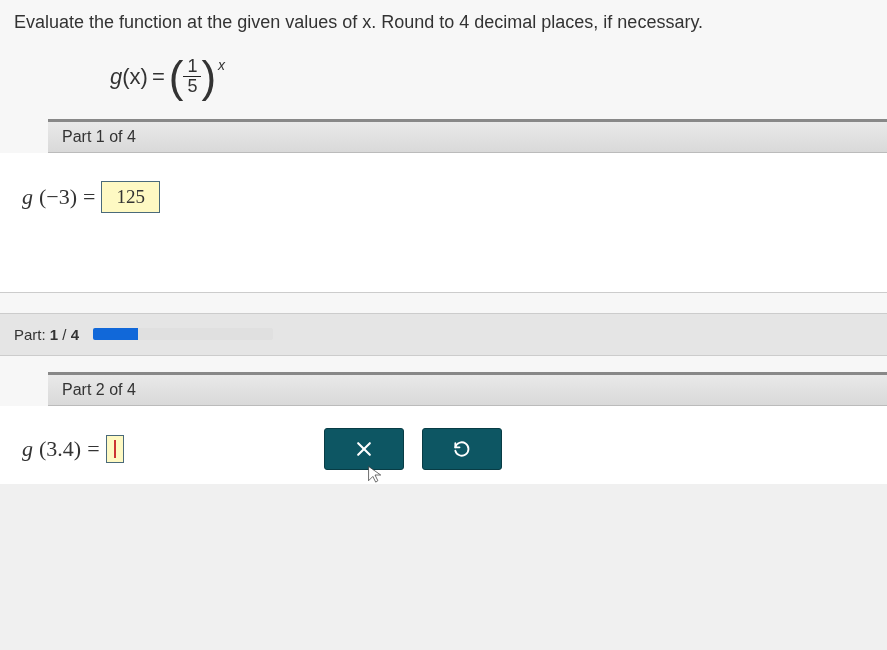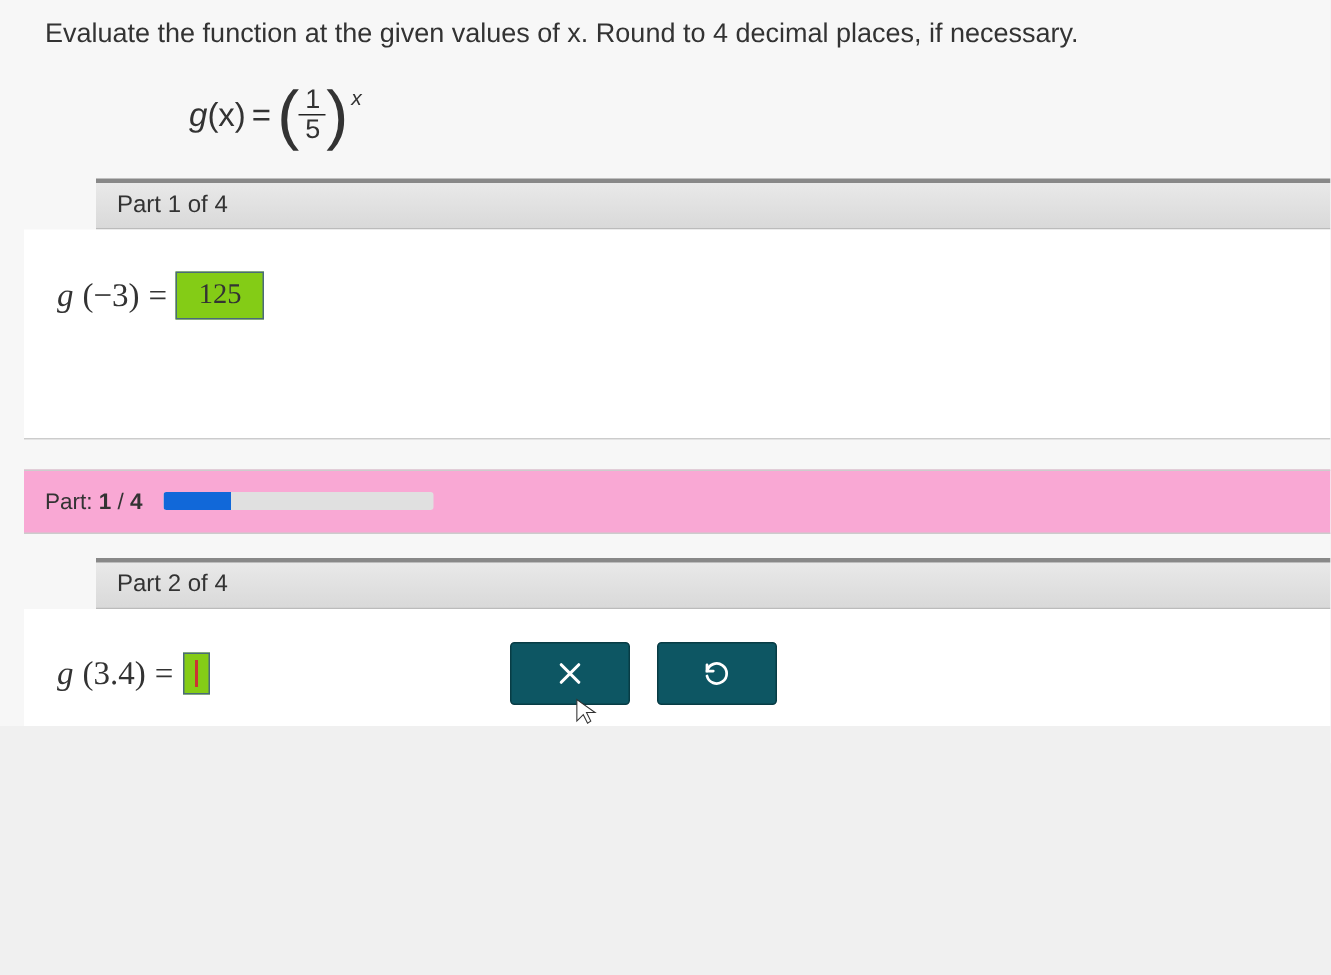--- a/index.html
+++ b/index.html
@@ -13,7 +13,7 @@
     }
     .page {
       background: #f7f7f7;
-      padding: 12px 0 0 16px;
+      padding: 12px 0 0 0;
     }
     .instruction {
       font-size: 18px;

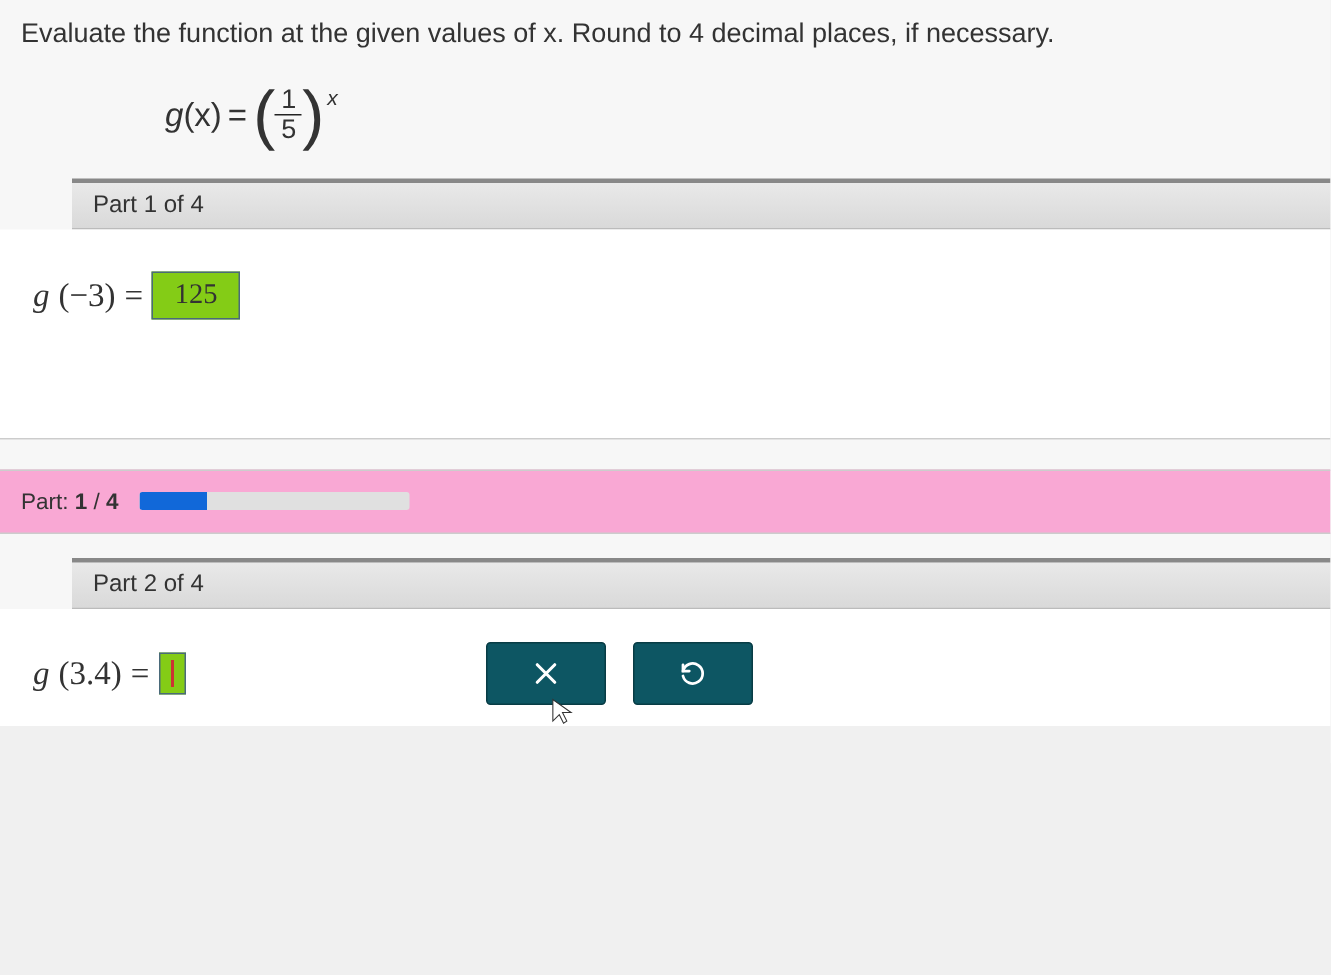--- a/index.html
+++ b/index.html
@@ -88,7 +88,7 @@
       padding: 4px 14px;
       font-size: 19px;
       font-style: normal;
-      background: #84cc16;
+      background: #fef9c3;
       font-family: 'Times New Roman', serif;
       min-width: 30px;
       text-align: center;

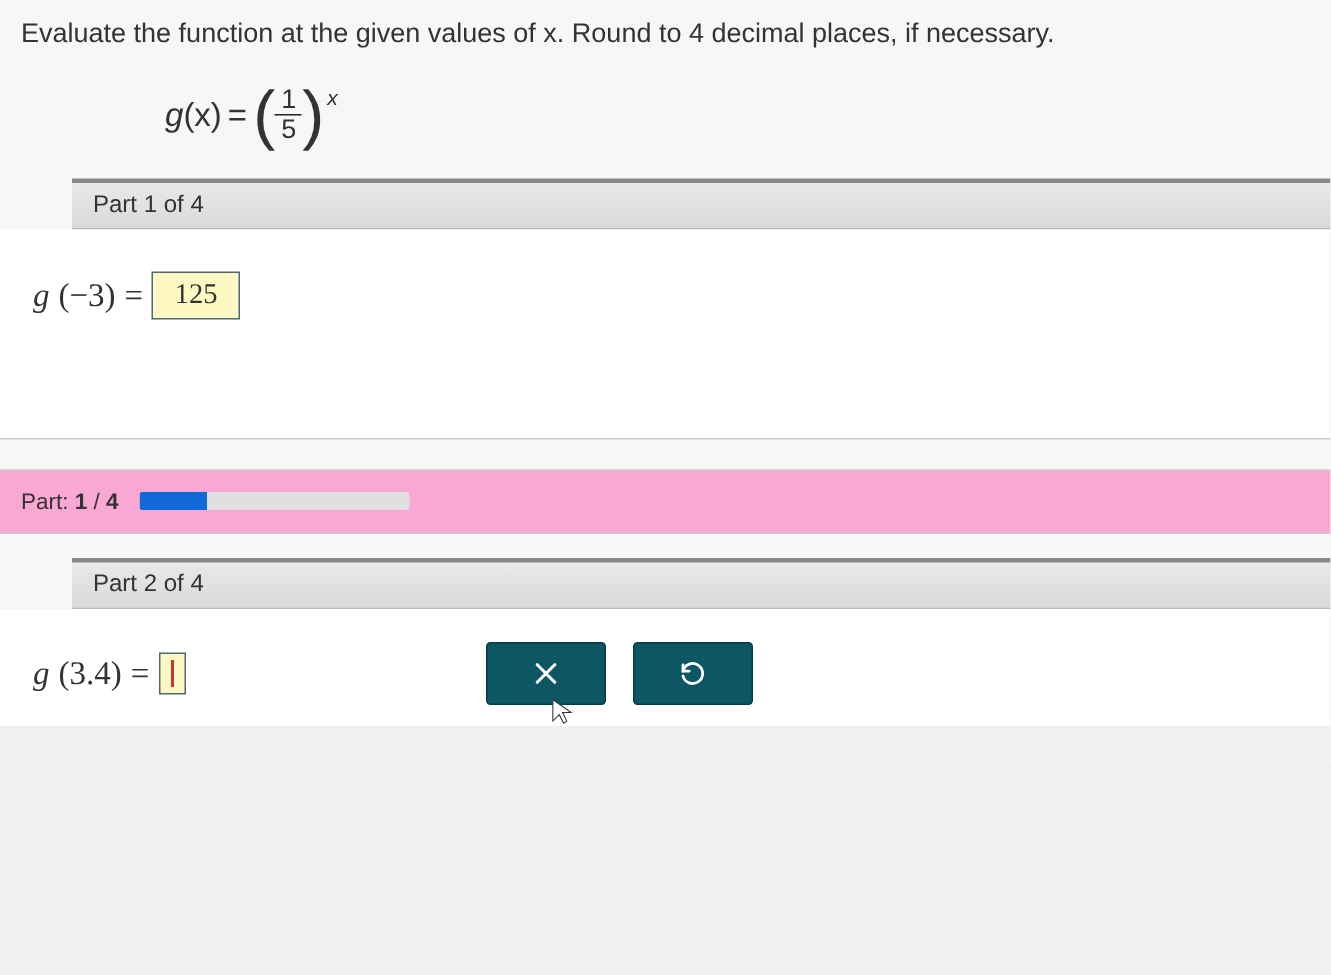--- a/index.html
+++ b/index.html
@@ -108,7 +108,7 @@
       margin: 0 auto;
     }
     .progress-row {
-      background: #f9a8d4;
+      background: #e5e5e5;
       padding: 12px 14px;
       display: flex;
       align-items: center;

